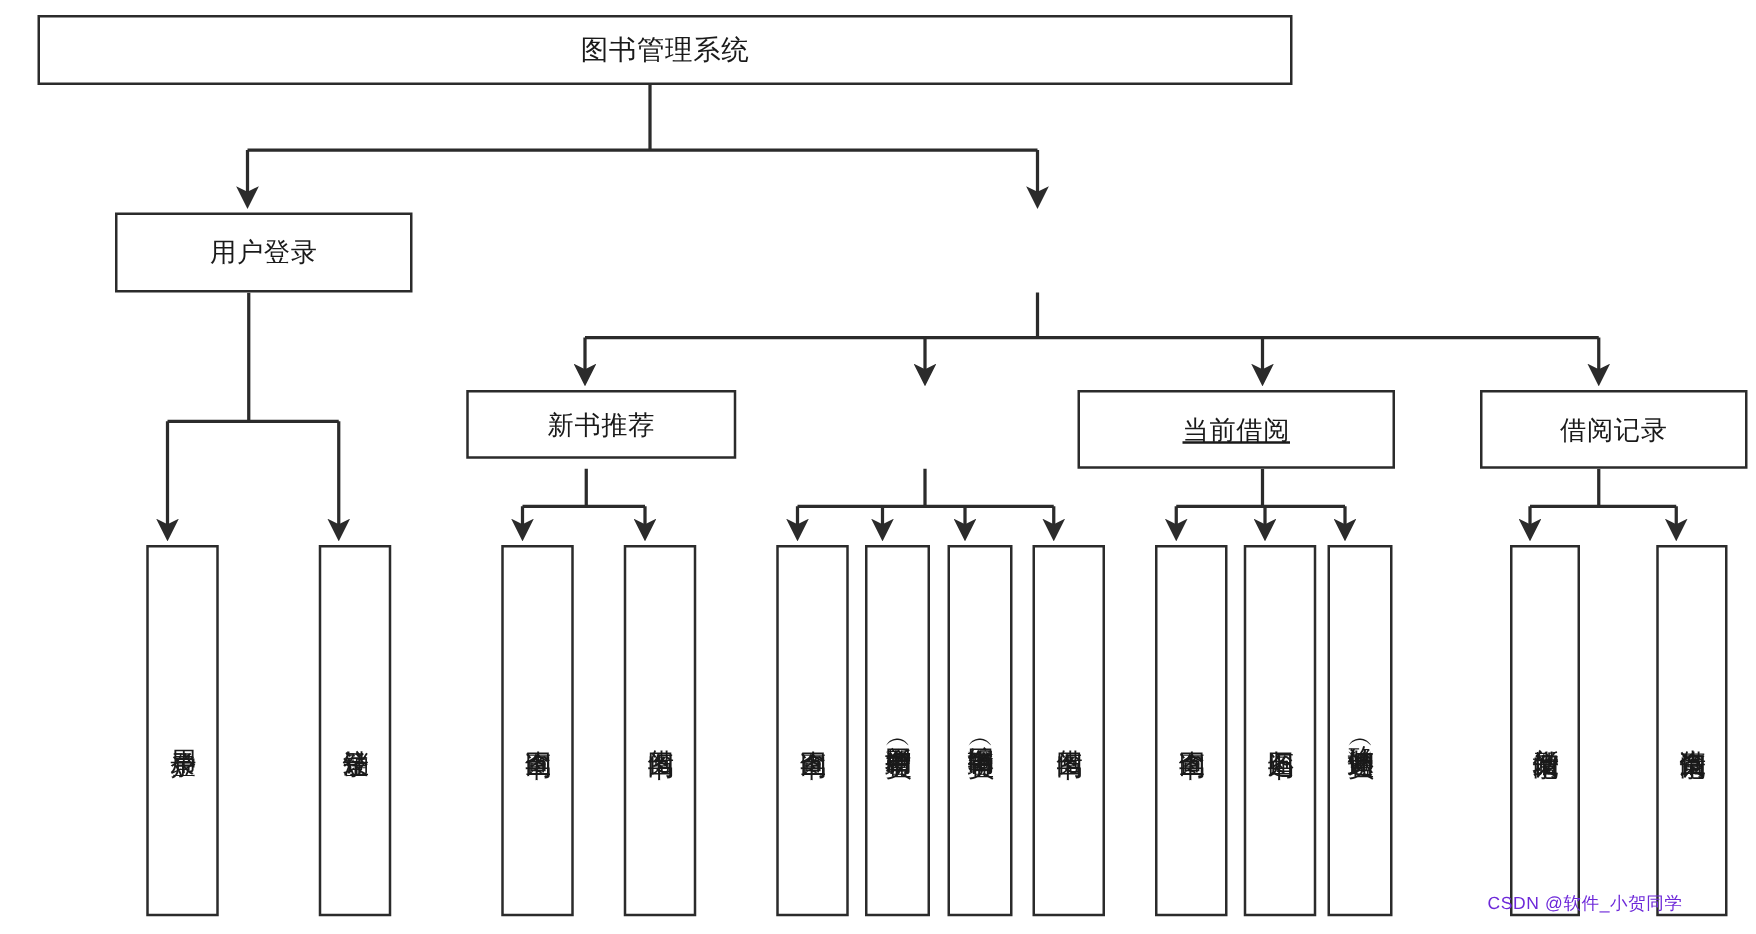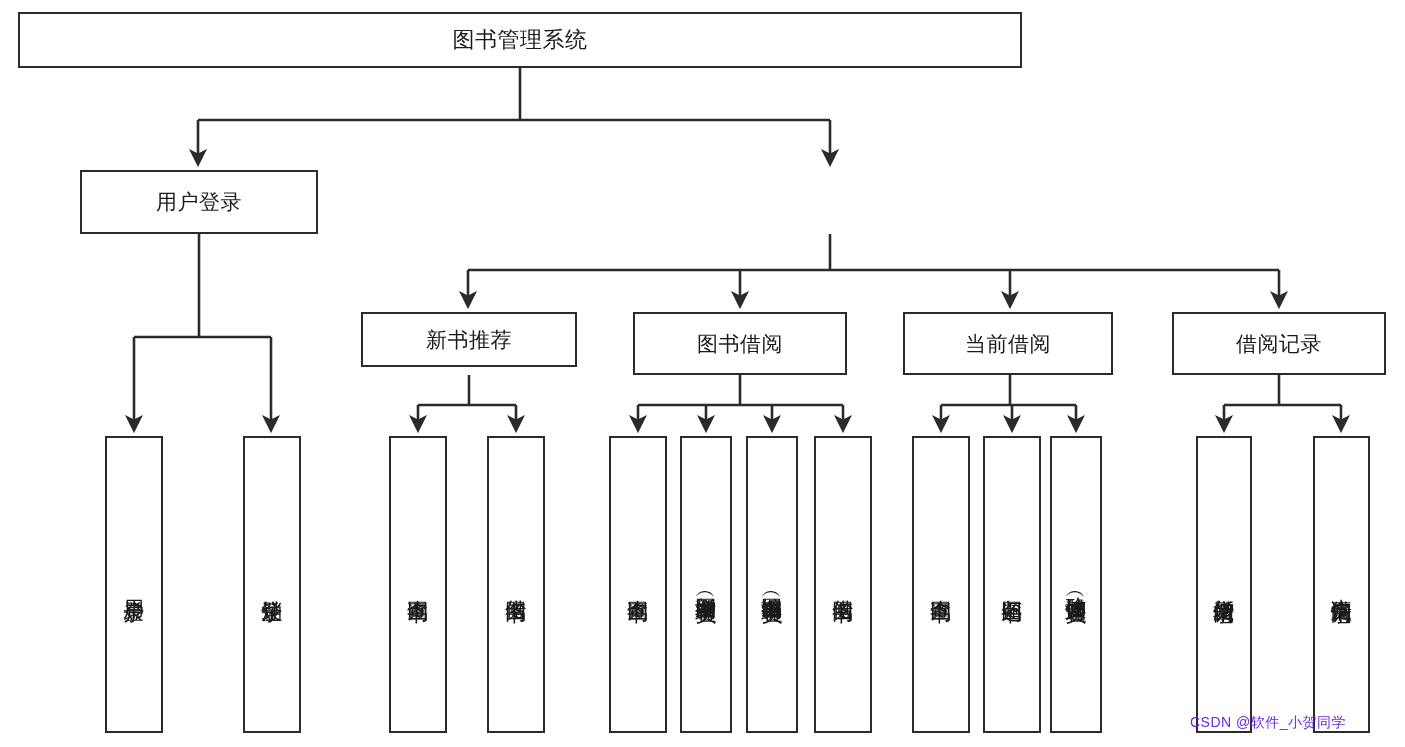--- a/index.html
+++ b/index.html
@@ -26,6 +26,7 @@
     align-items: center;
     justify-content: center;
     color: #1a1a1a;
+    margin-left: 12px;
   }
   .node-h {
     font-size: 21px;

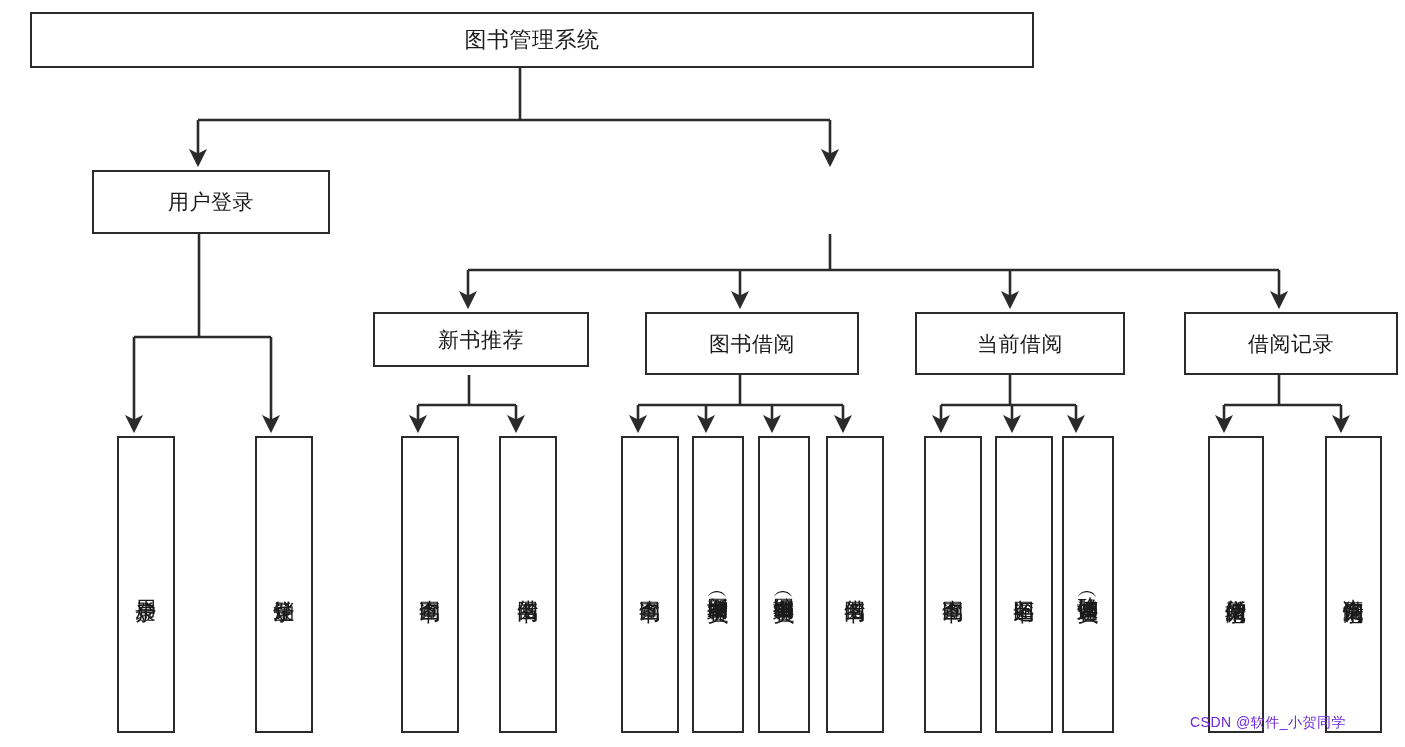--- a/index.html
+++ b/index.html
@@ -131,9 +131,6 @@
   <div class="node node-h" style="left:361px; top:312px; width:216px; height:55px;">
     <span>新书推荐</span>
   </div>
-  <div class="node node-h" style="left:633px; top:312px; width:214px; height:63px;">
-    <span>图书借阅</span>
-  </div>
   <div class="node node-h" style="left:903px; top:312px; width:210px; height:63px;">
     <span>当前借阅</span>
   </div>

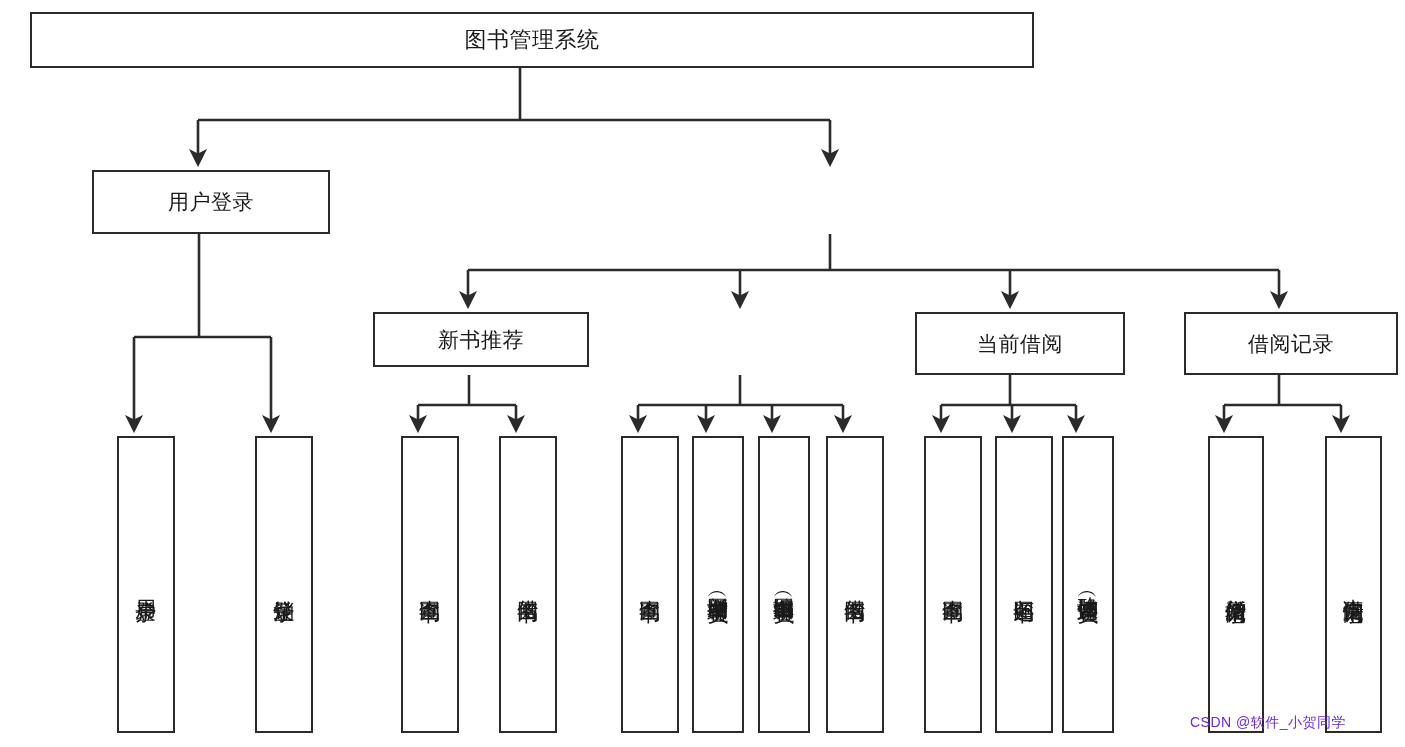--- a/index.html
+++ b/index.html
@@ -131,7 +131,7 @@
   <div class="node node-h" style="left:361px; top:312px; width:216px; height:55px;">
     <span>新书推荐</span>
   </div>
-  <div class="node node-h" style="left:903px; top:312px; width:210px; height:63px;">
+  <div class="node node-h" style="left:850px; top:312px; width:254px; height:63px;text-decoration:underline;">
     <span>当前借阅</span>
   </div>
   <div class="node node-h" style="left:1172px; top:312px; width:214px; height:63px;">

